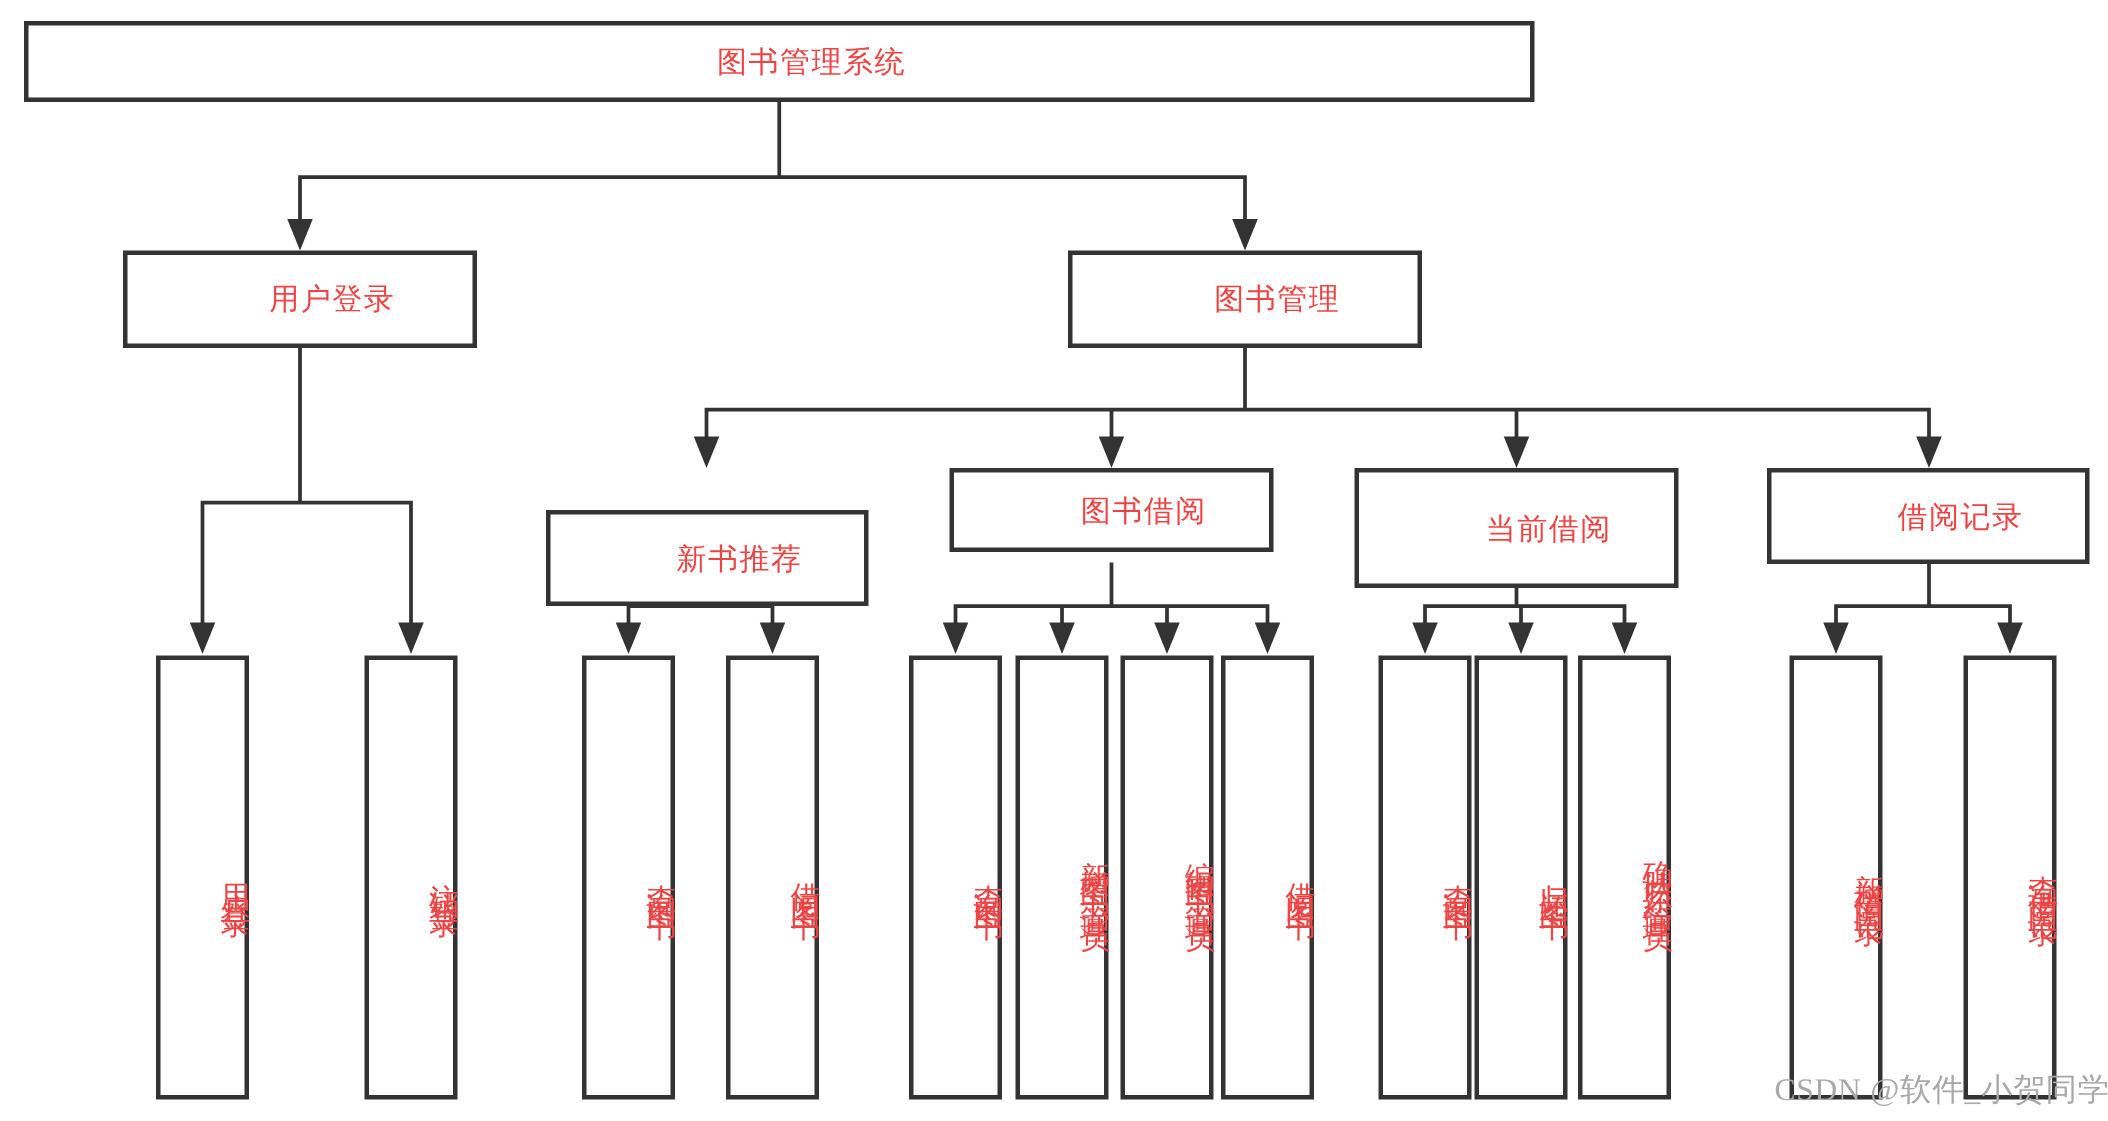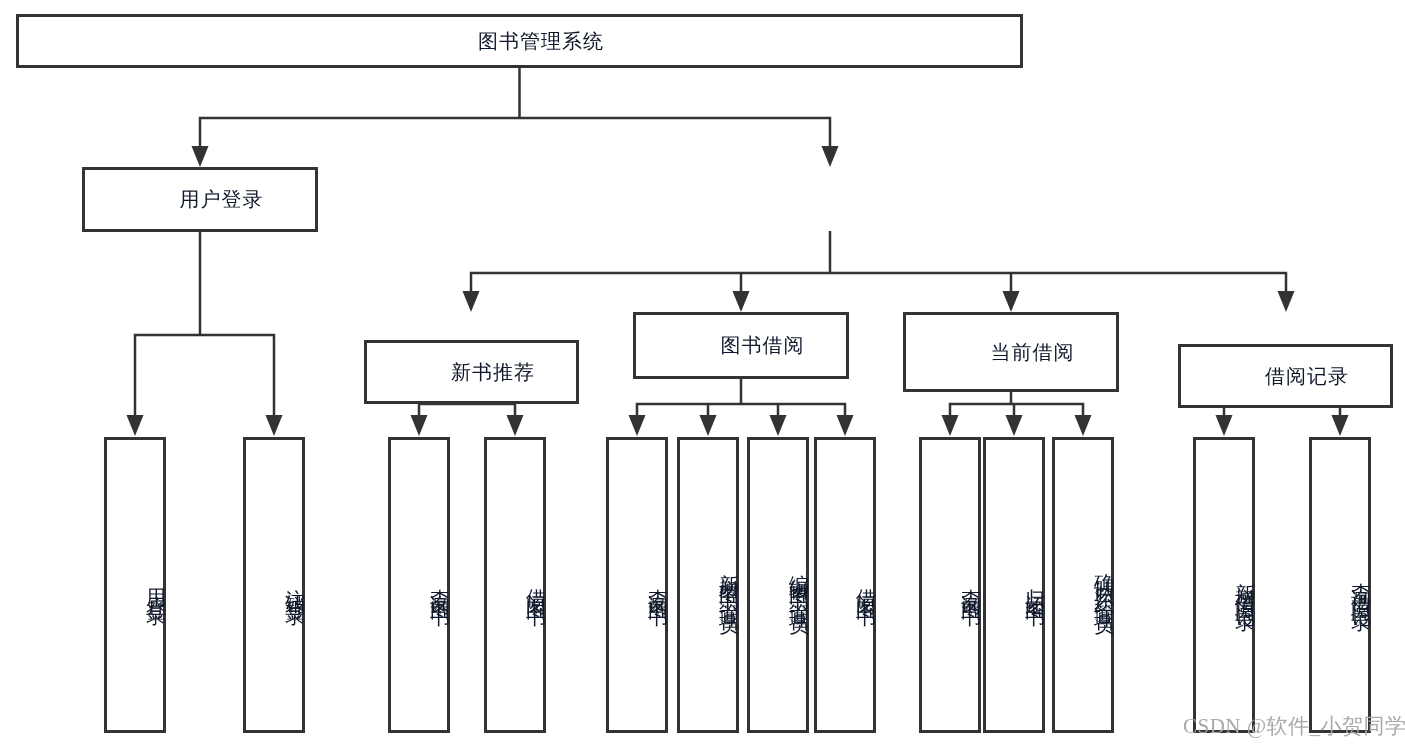--- a/index.html
+++ b/index.html
@@ -8,7 +8,7 @@
   .connectors{position:absolute;left:0;top:0;width:1405px;height:747px;}
   .box{
     position:absolute;box-sizing:border-box;background:#ffffff;
-    border:3px solid #333333;color:#0f172a;font-size:20px;
+    border:3px solid #333333;color:#ef4444;font-size:20px;
     display:flex;align-items:center;justify-content:center;
     z-index:2;
     padding-left:43px;

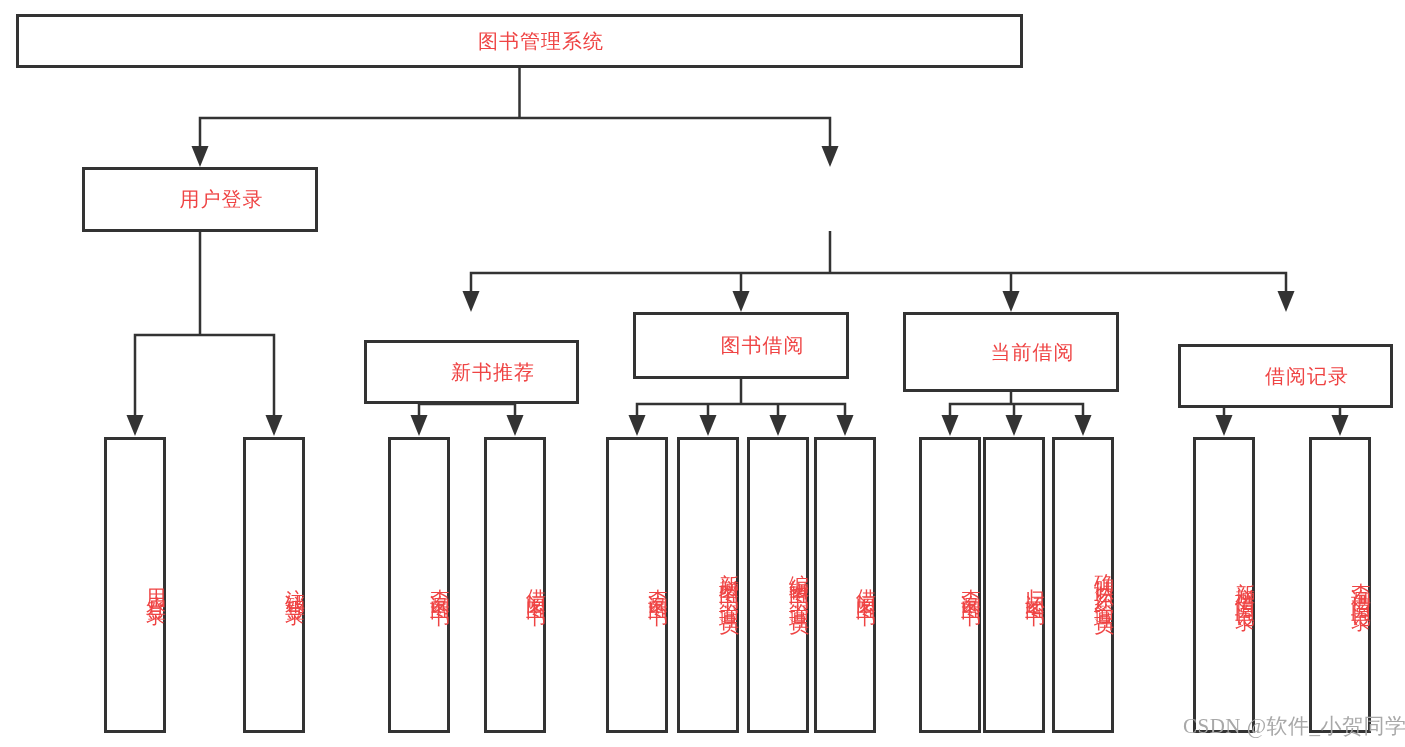--- a/index.html
+++ b/index.html
@@ -70,6 +70,7 @@
   <div class="box hbox" style="left:16px;top:14px;width:1007px;height:54px;">图书管理系统</div>
 
   <div class="box hbox" style="left:82px;top:167px;width:236px;height:65px;">用户登录</div>
+  <div class="box hbox" style="left:712px;top:167px;width:236px;height:65px;">图书管理</div>
 
   <div class="box hbox" style="left:364px;top:312px;width:215px;height:64px;margin-top:28px;">新书推荐</div>
   <div class="box hbox" style="left:633px;top:312px;width:216px;height:67px;">图书借阅</div>

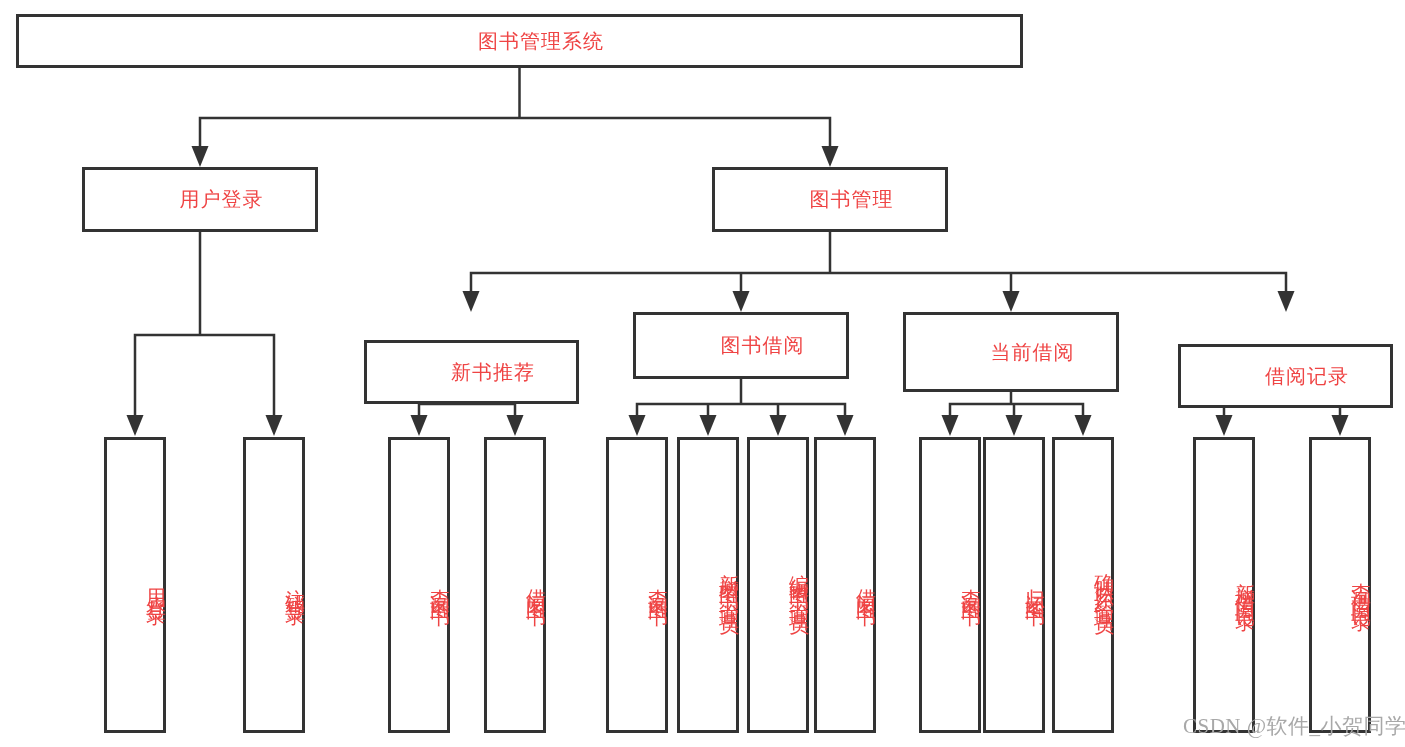--- a/index.html
+++ b/index.html
@@ -73,7 +73,7 @@
   <div class="box hbox" style="left:712px;top:167px;width:236px;height:65px;">图书管理</div>
 
   <div class="box hbox" style="left:364px;top:312px;width:215px;height:64px;margin-top:28px;">新书推荐</div>
-  <div class="box hbox" style="left:633px;top:312px;width:216px;height:67px;">图书借阅</div>
+  <div class="box hbox" style="left:633px;top:312px;width:216px;height:56px;">图书借阅</div>
   <div class="box hbox" style="left:903px;top:312px;width:216px;height:80px;">当前借阅</div>
   <div class="box hbox" style="left:1178px;top:312px;width:215px;height:64px;margin-top:32px;">借阅记录</div>
 

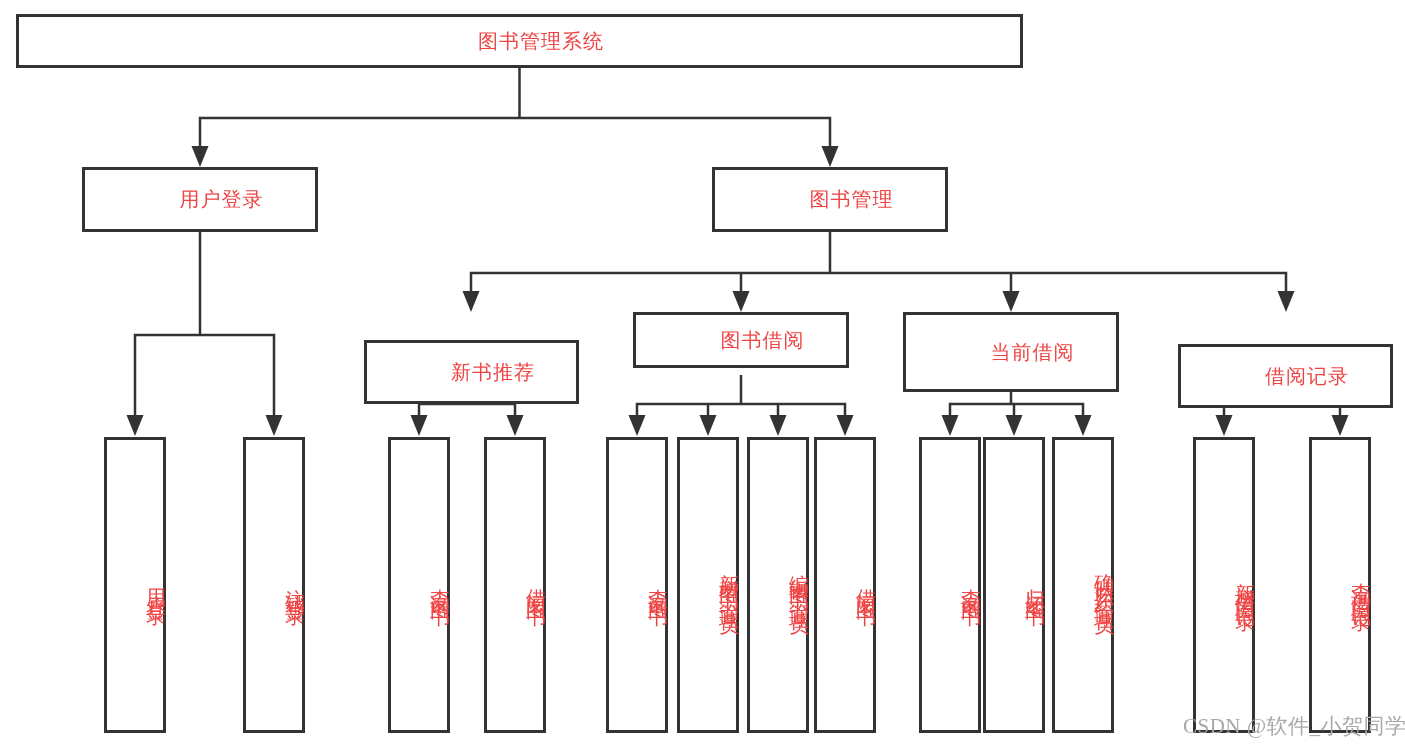--- a/index.html
+++ b/index.html
@@ -75,7 +75,7 @@
   <div class="box hbox" style="left:364px;top:312px;width:215px;height:64px;margin-top:28px;">新书推荐</div>
   <div class="box hbox" style="left:633px;top:312px;width:216px;height:56px;">图书借阅</div>
   <div class="box hbox" style="left:903px;top:312px;width:216px;height:80px;">当前借阅</div>
-  <div class="box hbox" style="left:1178px;top:312px;width:215px;height:64px;margin-top:32px;">借阅记录</div>
+  <div class="box hbox" style="left:1178px;top:312px;width:215px;height:64px;">借阅记录</div>
 
   <div class="box vbox" style="left:104px;top:437px;width:62px;height:296px;">
     <span>用户登录</span>

